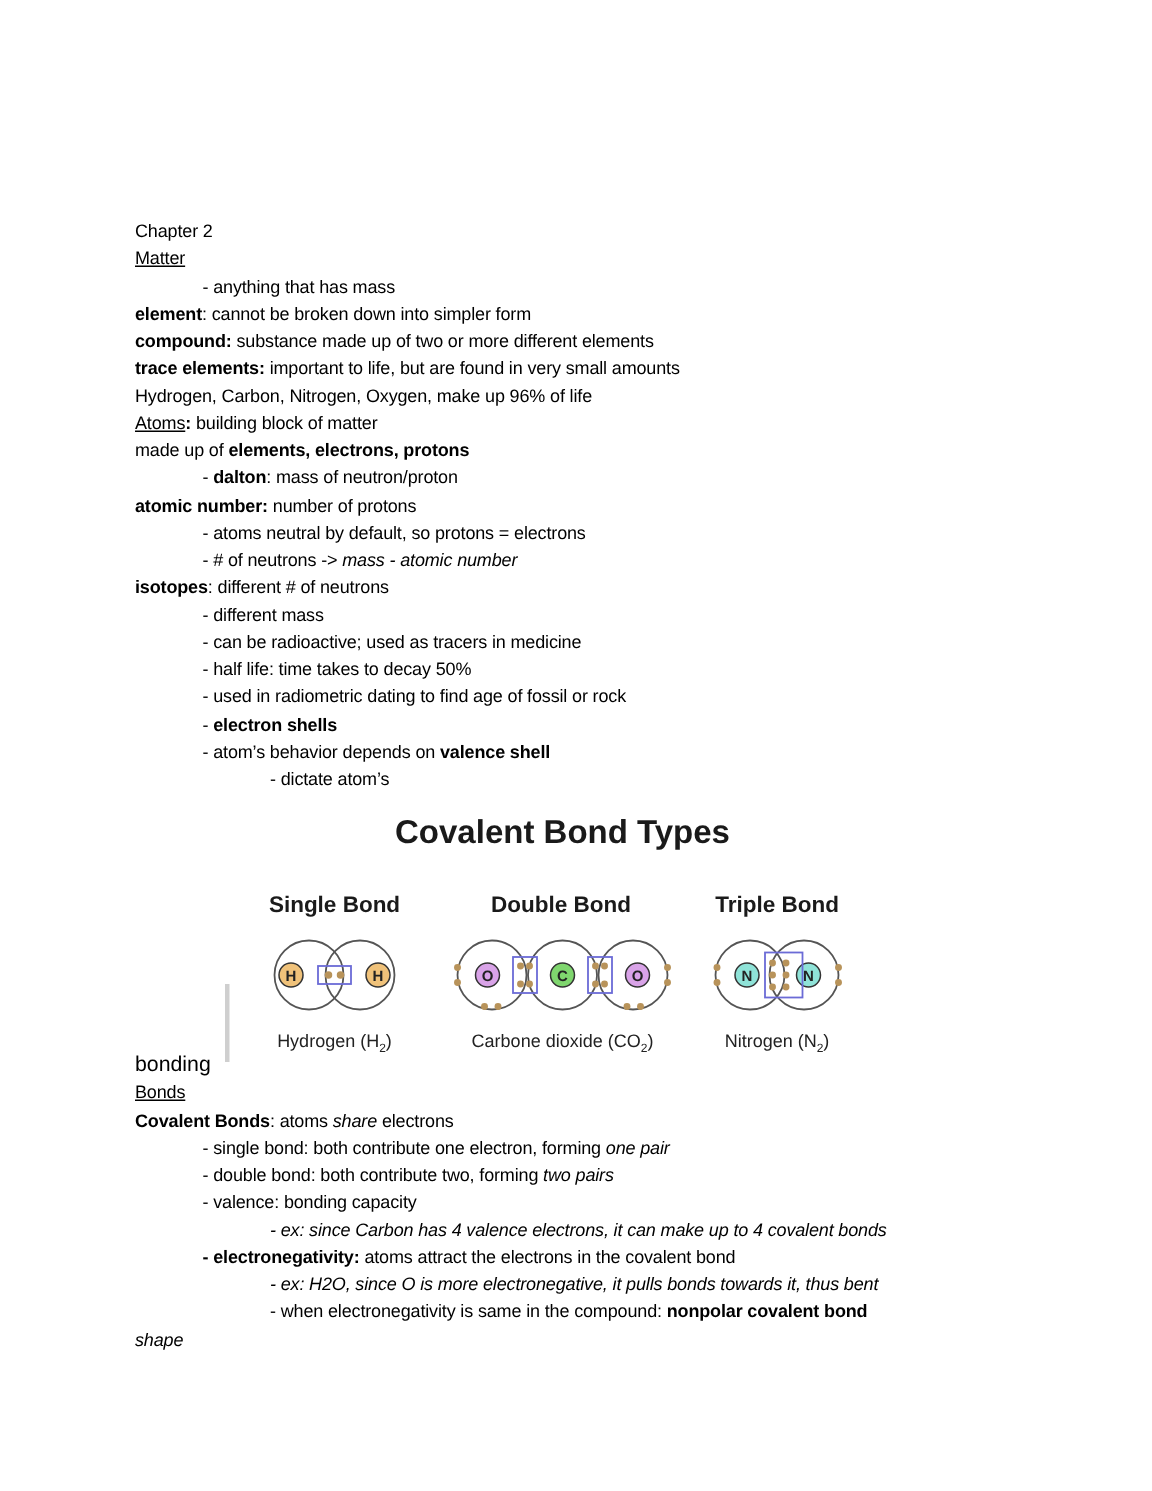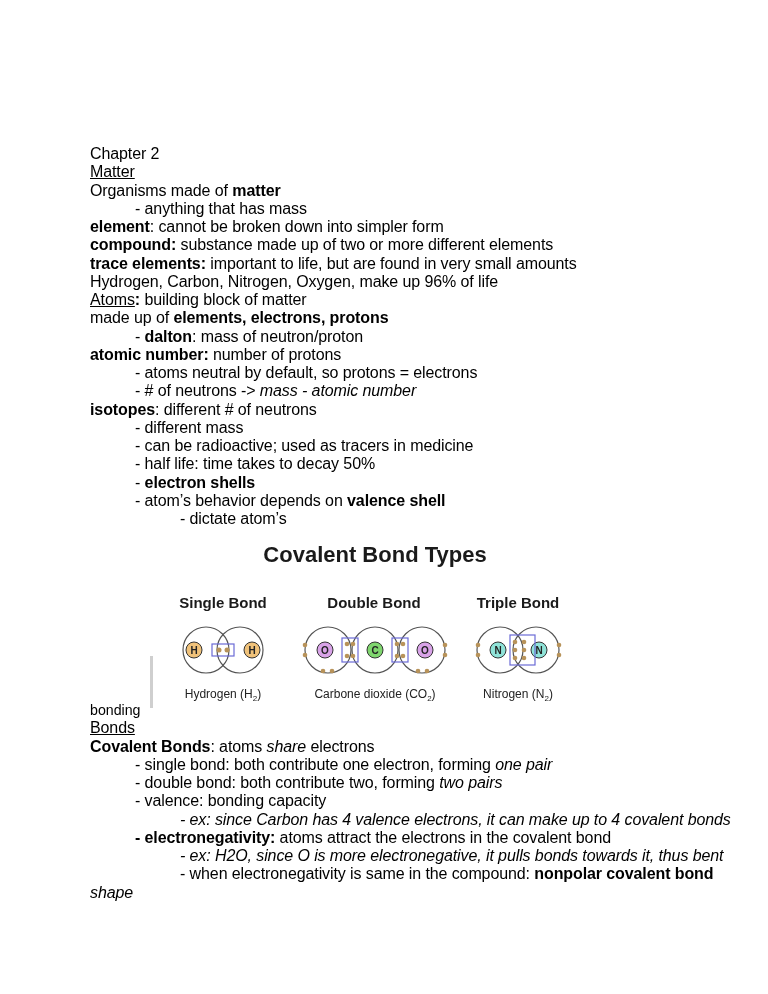--- a/index.html
+++ b/index.html
@@ -6,7 +6,7 @@
   body { width: 768px; height: 994px; position: relative; overflow: hidden;
          font-family: "Liberation Sans", "DejaVu Sans", sans-serif; color: #000; }
   .page { position: absolute; left: 90px; top: 145px; width: 600px; }
-  .line { font-size: 16px; line-height: 18.25px; height: 18.25px; white-space: nowrap; letter-spacing: -0.1px; }
+  .line { font-size: 12px; line-height: 18.25px; height: 18.25px; white-space: nowrap; letter-spacing: -0.1px; }
   .i1 { padding-left: 45px; }
   .i2 { padding-left: 90px; }
   .u { text-decoration: underline; }

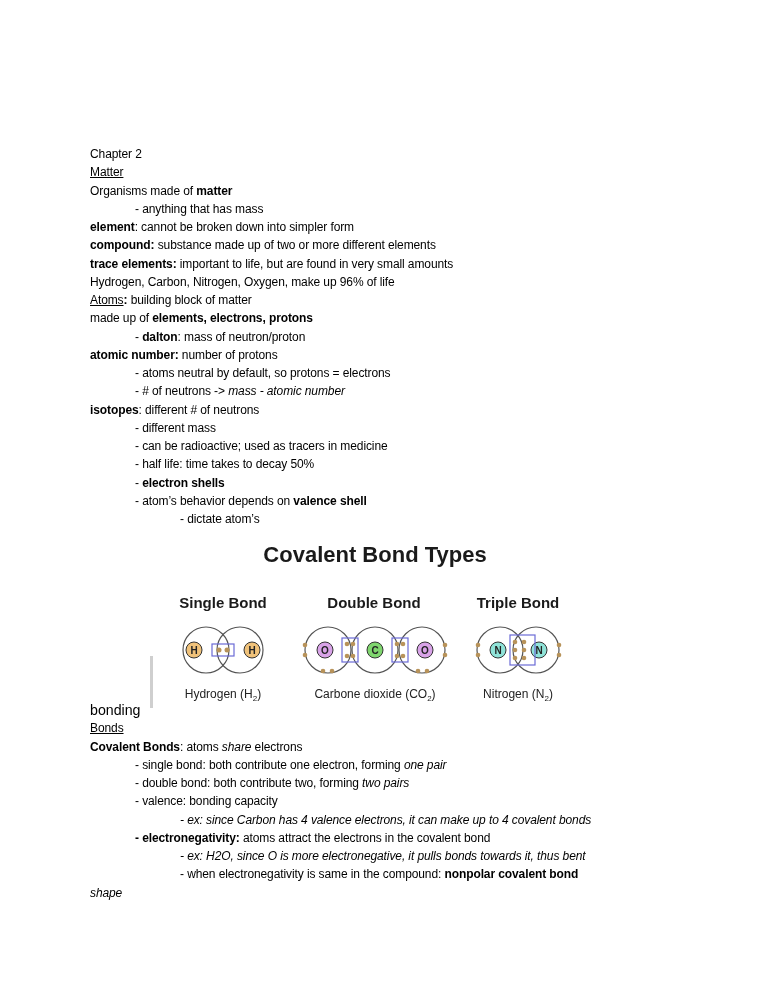--- a/index.html
+++ b/index.html
@@ -23,7 +23,6 @@
 <div class="page">
   <div class="line">Chapter 2</div>
   <div class="line u">Matter</div>
-  <div class="line"><span>Organisms made of </span><b>matter</b></div>
   <div class="line i1">- anything that has mass</div>
   <div class="line"><b>element</b><span>: cannot be broken down into simpler form</span></div>
   <div class="line"><b>compound:</b><span> substance made up of two or more different elements</span></div>

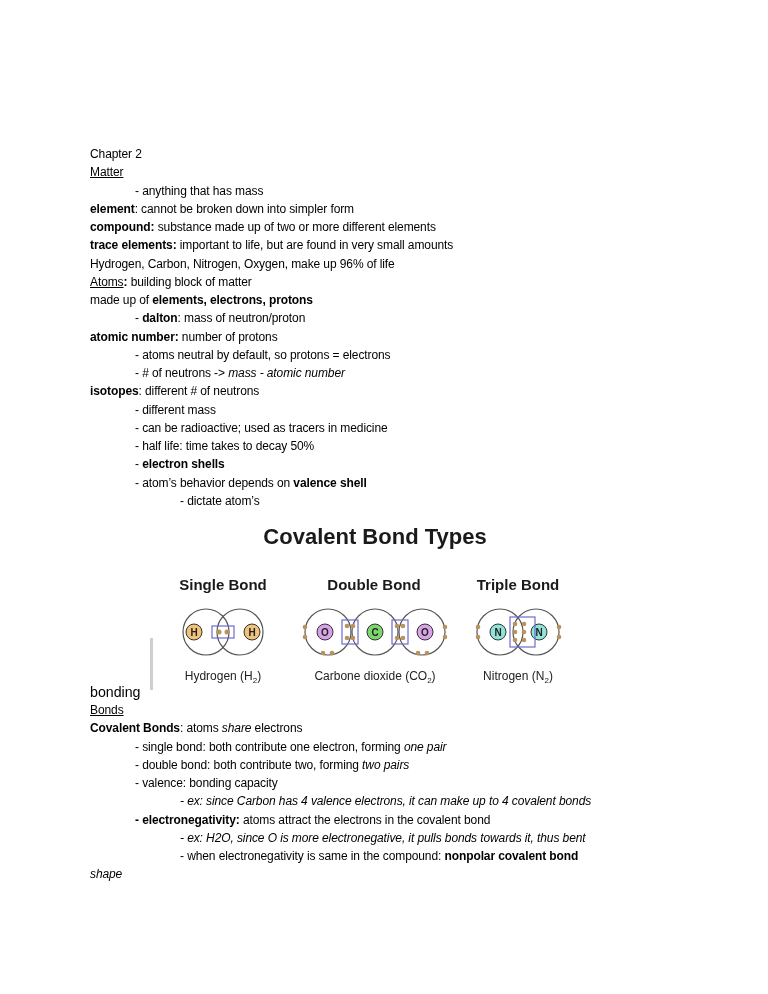--- a/index.html
+++ b/index.html
@@ -38,6 +38,7 @@
   <div class="line i1">- different mass</div>
   <div class="line i1">- can be radioactive; used as tracers in medicine</div>
   <div class="line i1">- half life: time takes to decay 50%</div>
+  <div class="line i1">- used in radiometric dating to find age of fossil or rock</div>
   <div class="line i1"><span>- </span><b>electron shells</b></div>
   <div class="line i1"><span>- atom’s behavior depends on </span><b>valence shell</b></div>
   <div class="line i2">- dictate atom’s</div>

